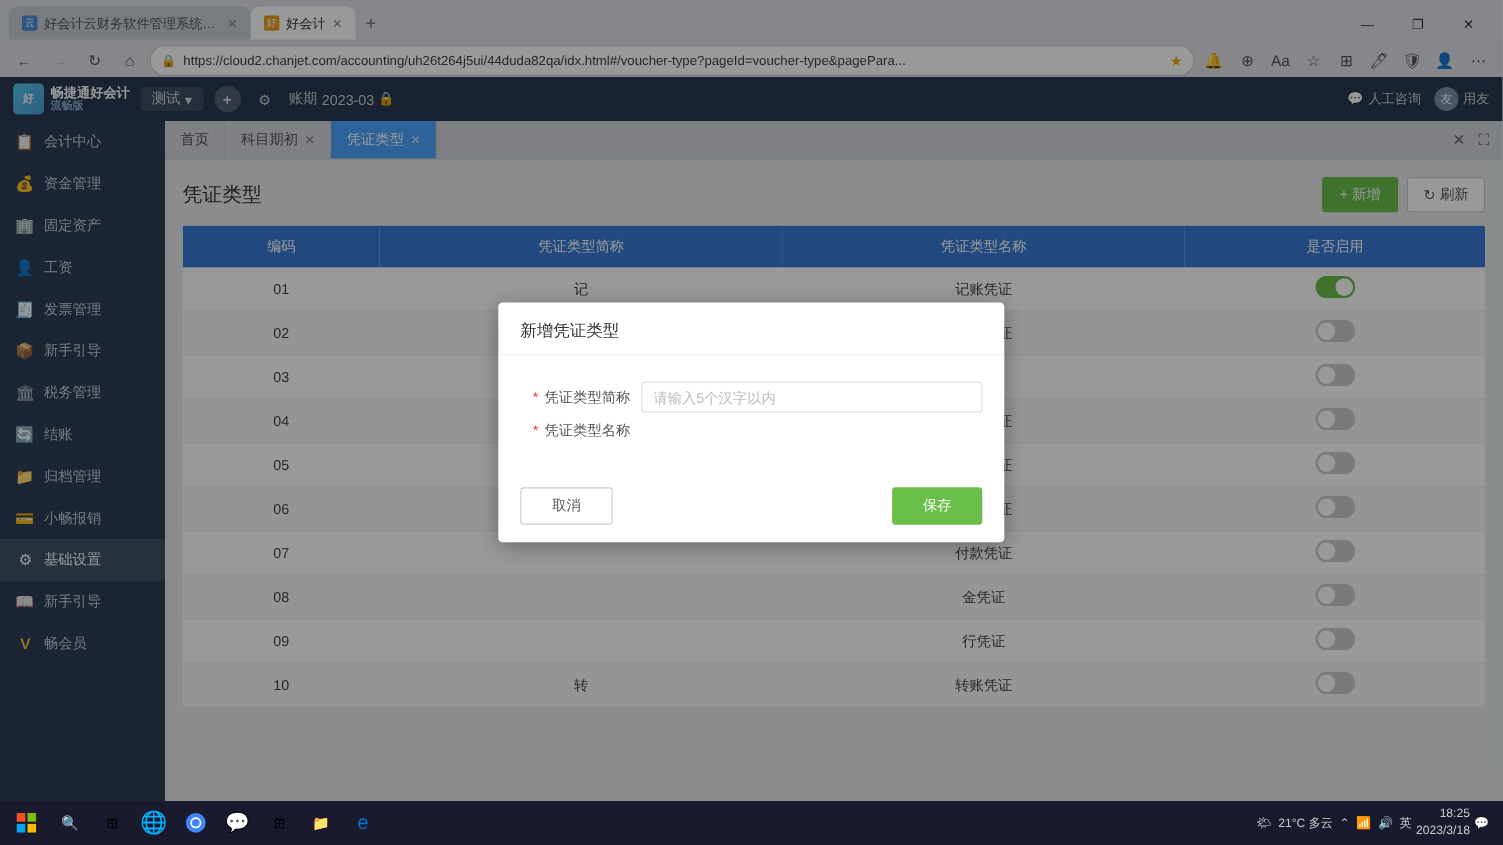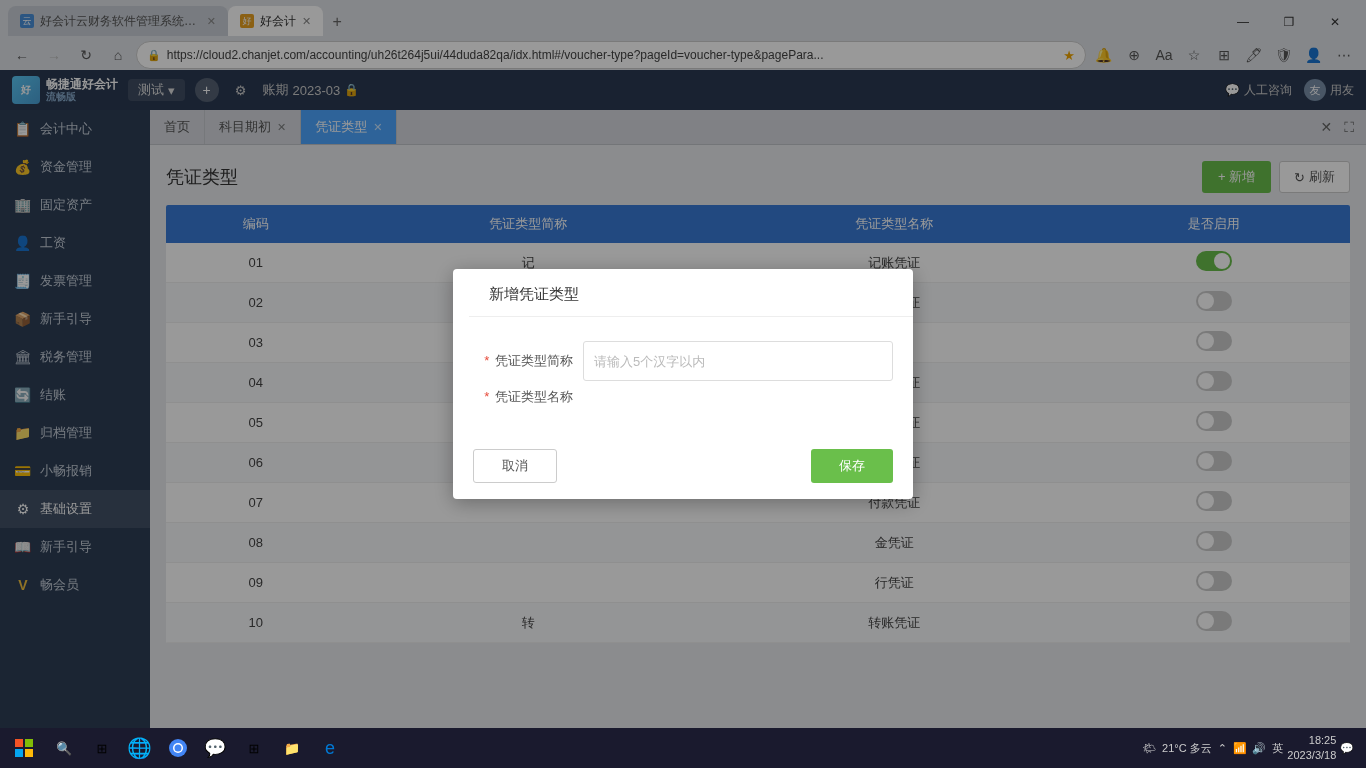--- a/index.html
+++ b/index.html
@@ -84,7 +84,7 @@
     
     .dialog-overlay { position: fixed; top: 0; left: 0; width: 1366px; height: 768px; background: rgba(0,0,0,0.4); display: flex; align-items: center; justify-content: center; z-index: 1000; }
     .dialog { background: white; border-radius: 4px; width: 460px; box-shadow: 0 4px 20px rgba(0,0,0,0.3); }
-    .dialog-header { padding: 16px 20px 12px; font-size: 15px; font-weight: 500; color: #333; border-bottom: 1px solid #eee; margin-left: 16px; }
+    .dialog-header { padding: 16px 20px 12px; font-size: 15px; font-weight: 500; color: #333; border-bottom: 1px solid #eee; }
     .dialog-body { padding: 24px 20px; }
     .form-row { display: flex; align-items: center; margin-bottom: 7px; }
     .form-label { width: 110px; text-align: right; color: #555; font-size: 13px; flex-shrink: 0; padding-right: 10px; }

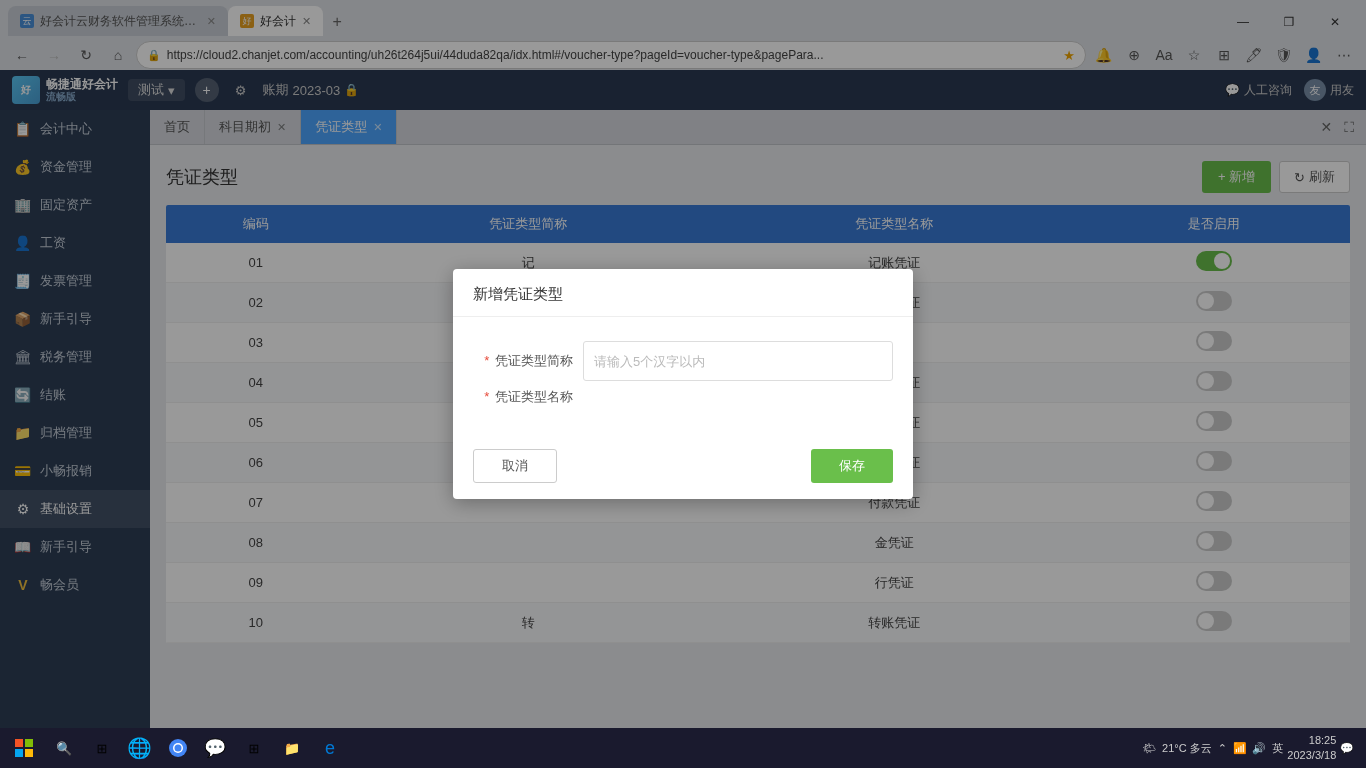--- a/index.html
+++ b/index.html
@@ -89,7 +89,7 @@
     .form-row { display: flex; align-items: center; margin-bottom: 7px; }
     .form-label { width: 110px; text-align: right; color: #555; font-size: 13px; flex-shrink: 0; padding-right: 10px; }
     .form-label .required { color: #e74c3c; margin-right: 2px; }
-    .form-input { flex: 1; height: 40px; border: 1px solid #ddd; border-radius: 3px; padding: 0 10px; font-size: 13px; color: #333; outline: none; }
+    .form-input { flex: 1; height: 28px; border: 1px solid #ddd; border-radius: 3px; padding: 0 10px; font-size: 13px; color: #333; outline: none; }
     .form-input::placeholder { color: #bbb; }
     .dialog-footer { padding: 12px 20px 16px; display: flex; justify-content: space-between; gap: 16px; }
     .btn-cancel { background: white; border: 1px solid #ccc; color: #555; padding: 7px 28px; border-radius: 3px; cursor: pointer; font-size: 13px; }

